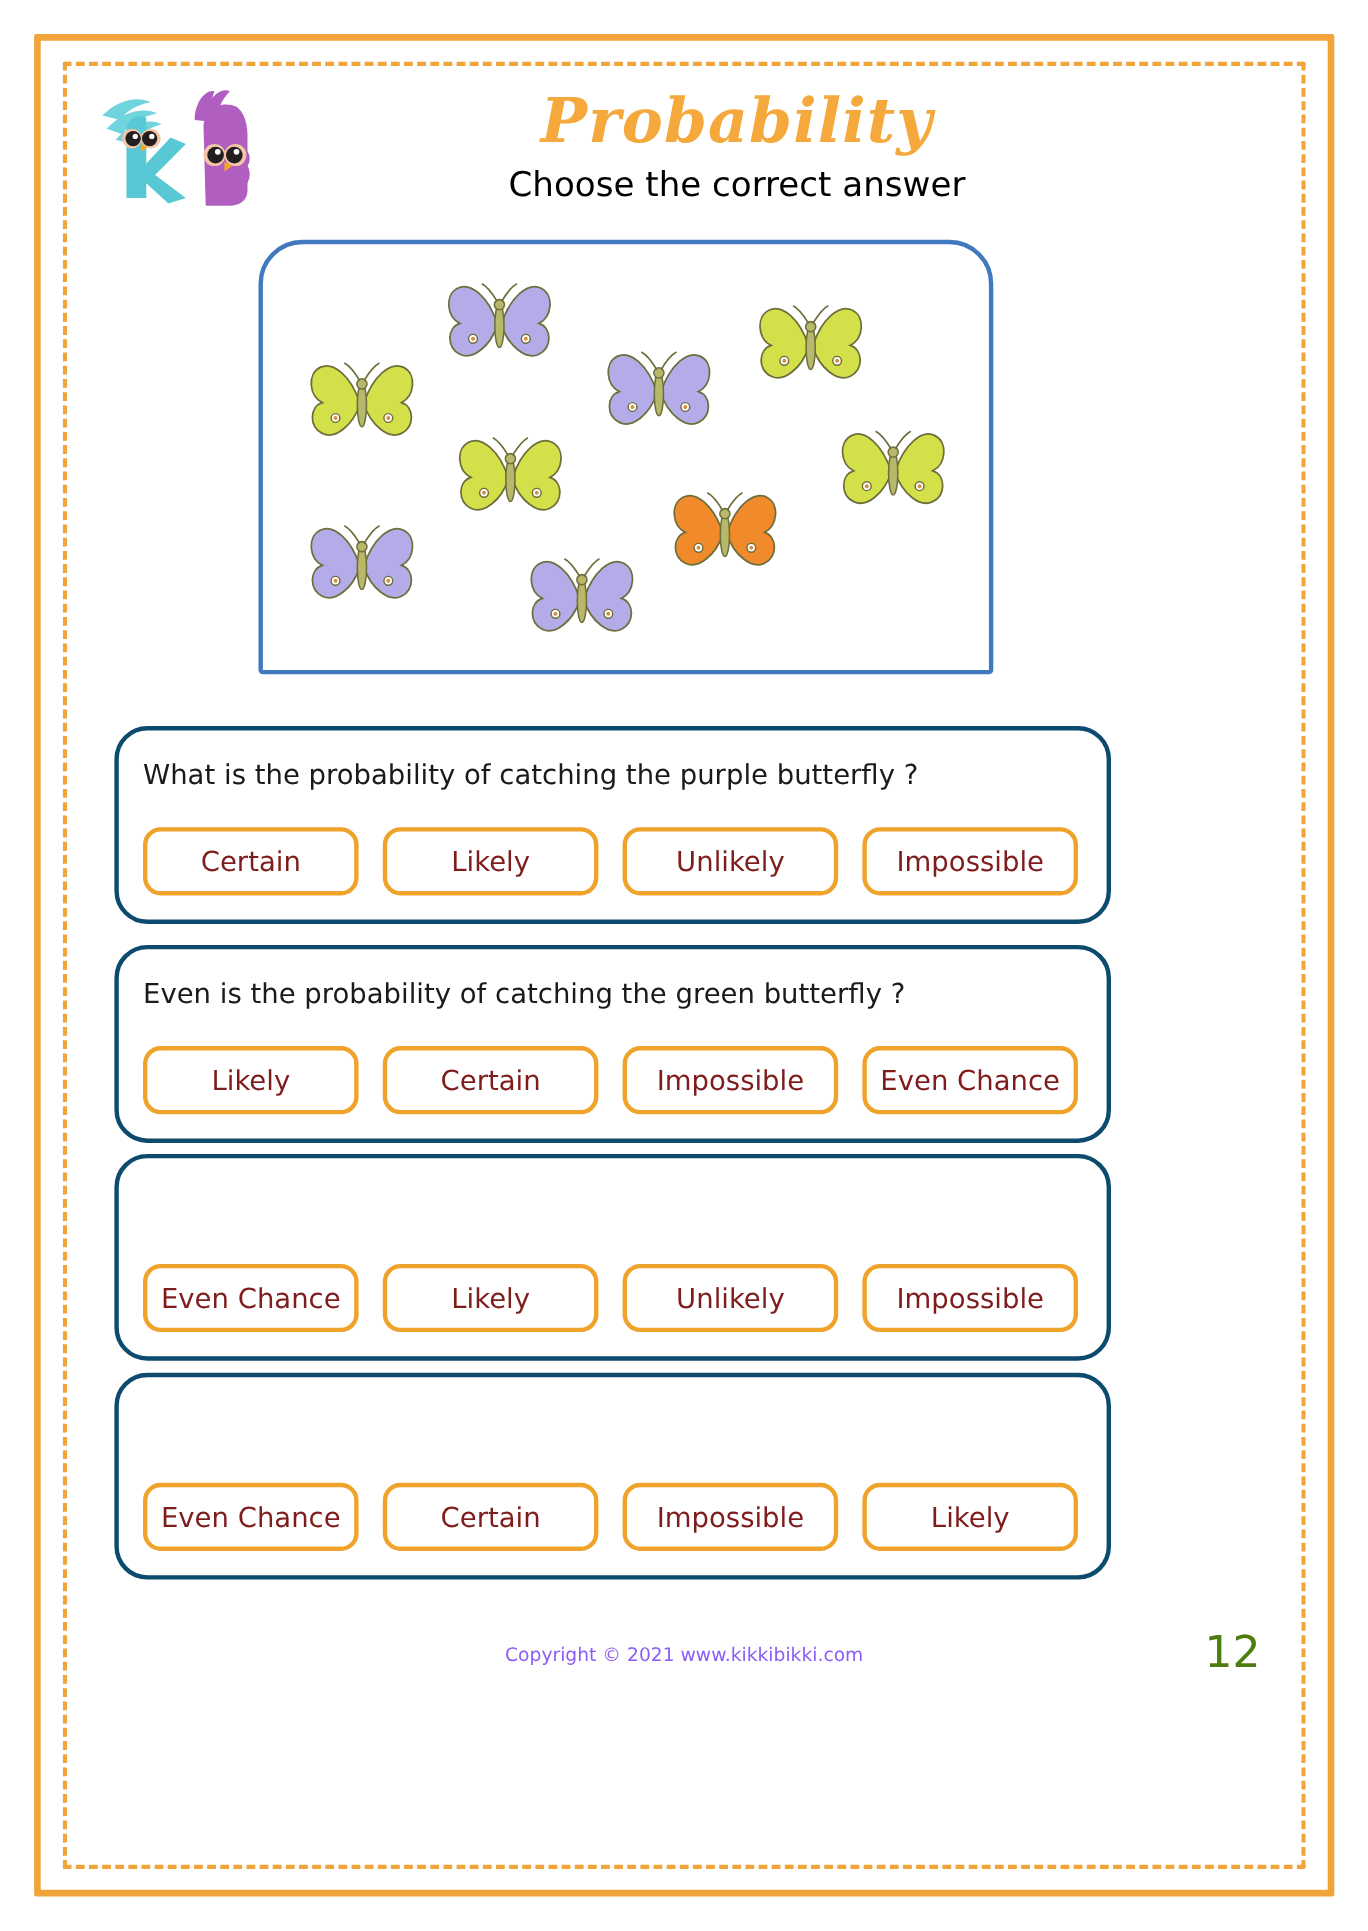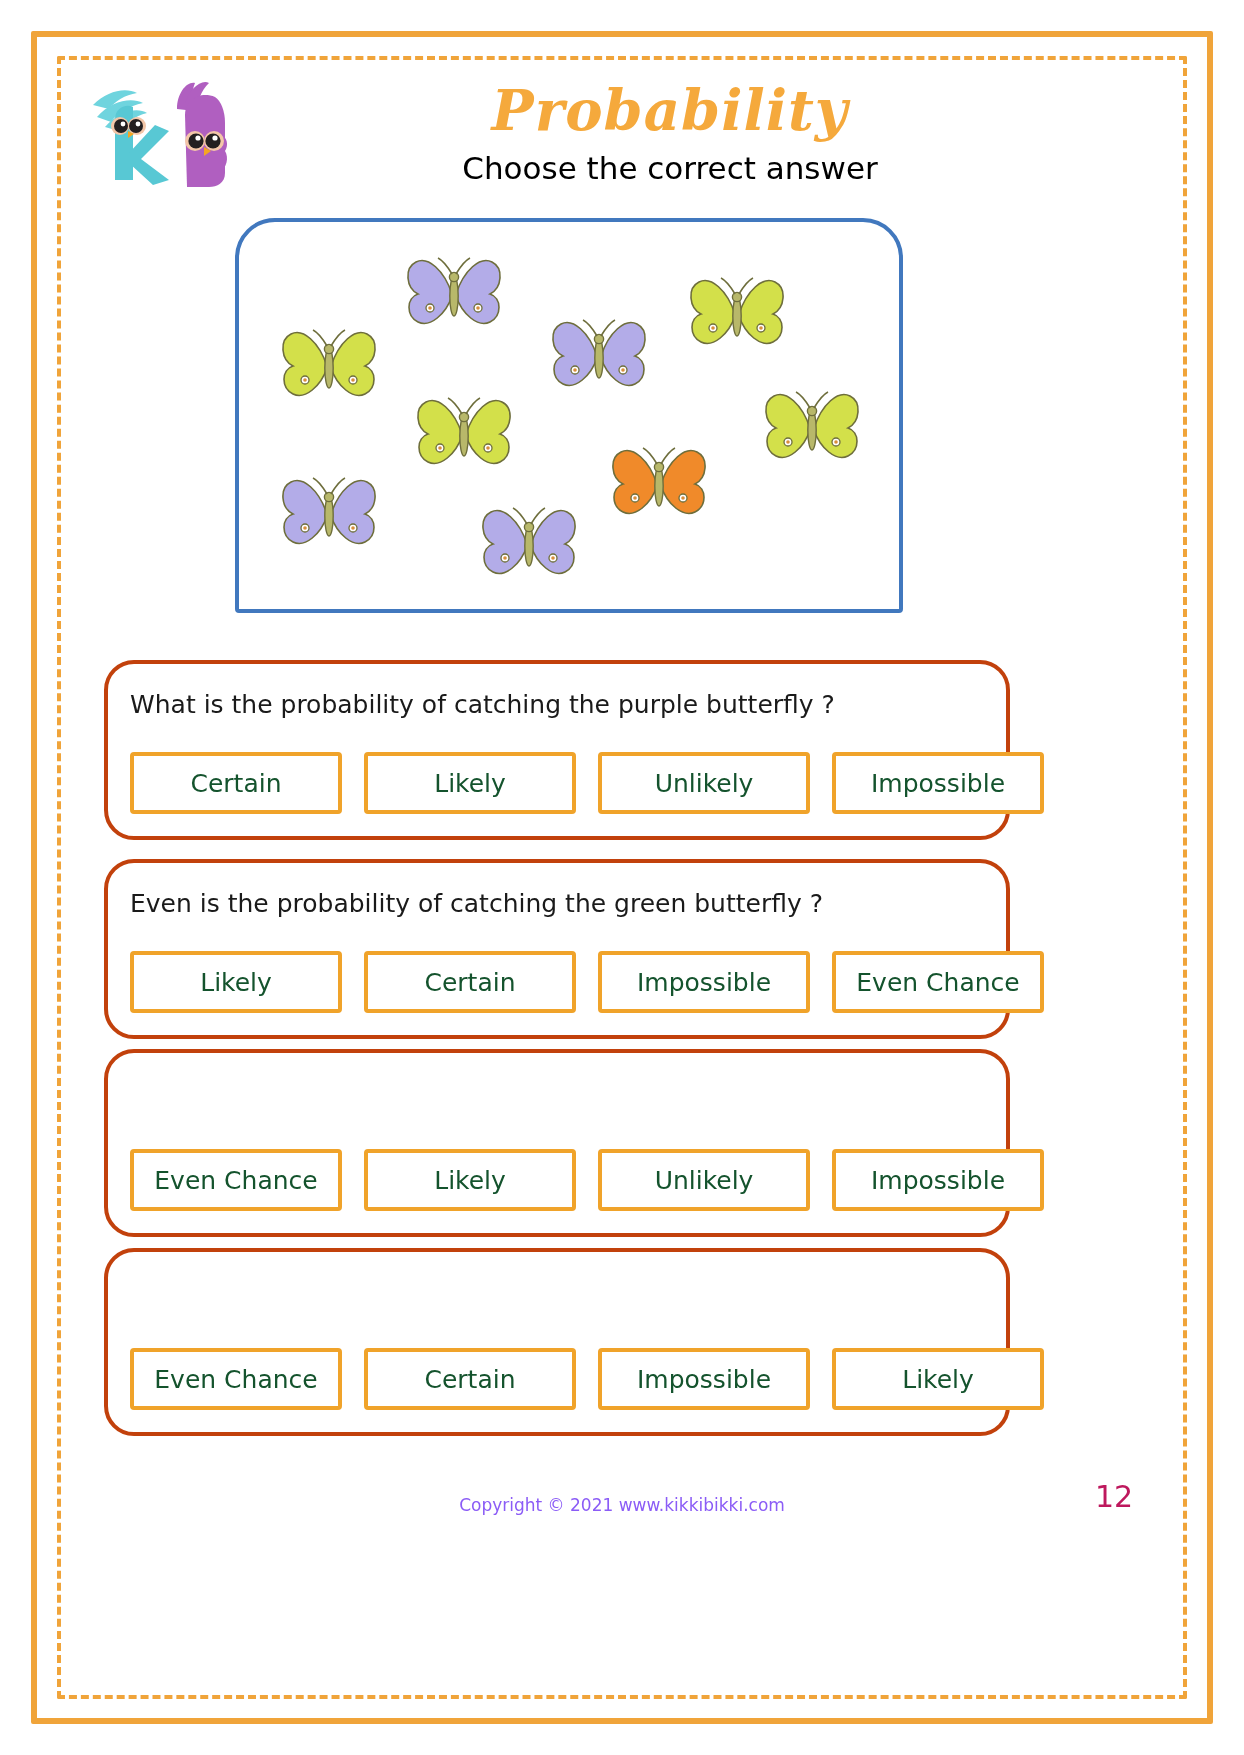--- a/index.html
+++ b/index.html
@@ -98,7 +98,7 @@
     left: 104px;
     width: 906px;
     box-sizing: border-box;
-    border: 4px solid #c2410c;
+    border: 4px solid #0c4a6e;
     border-radius: 30px;
     background: #ffffff;
   }

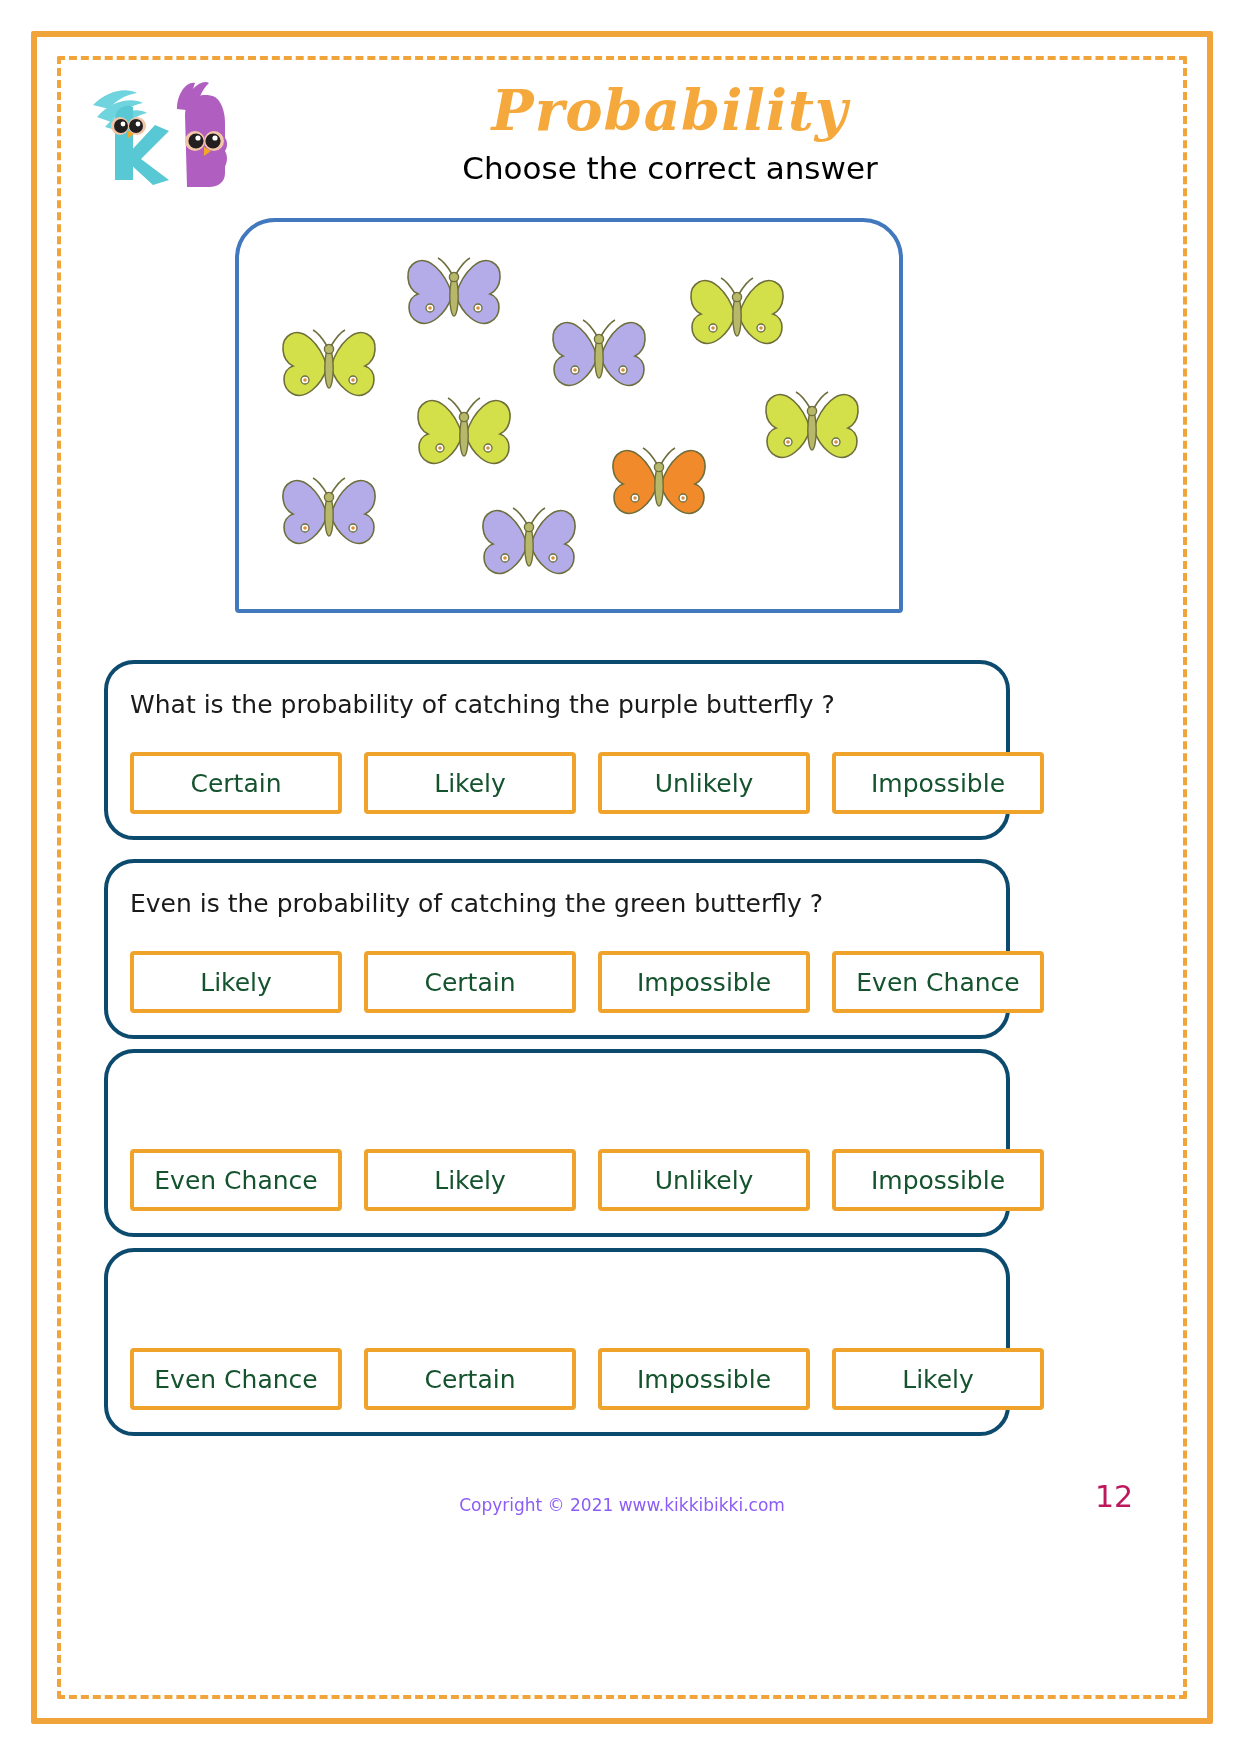--- a/index.html
+++ b/index.html
@@ -116,17 +116,17 @@
     gap: 22px;
   }
   .opt {
-    width: 212px;
+    width: 196px;
     height: 62px;
     box-sizing: border-box;
     border: 4px solid #F0A32A;
-    border-radius: 4px;
+    border-radius: 16px;
     background: #ffffff;
     display: flex;
     align-items: center;
     justify-content: center;
     font-size: 25px;
-    color: #14532d;
+    color: #7f1d1d;
     font-family: "DejaVu Sans", sans-serif;
   }
 

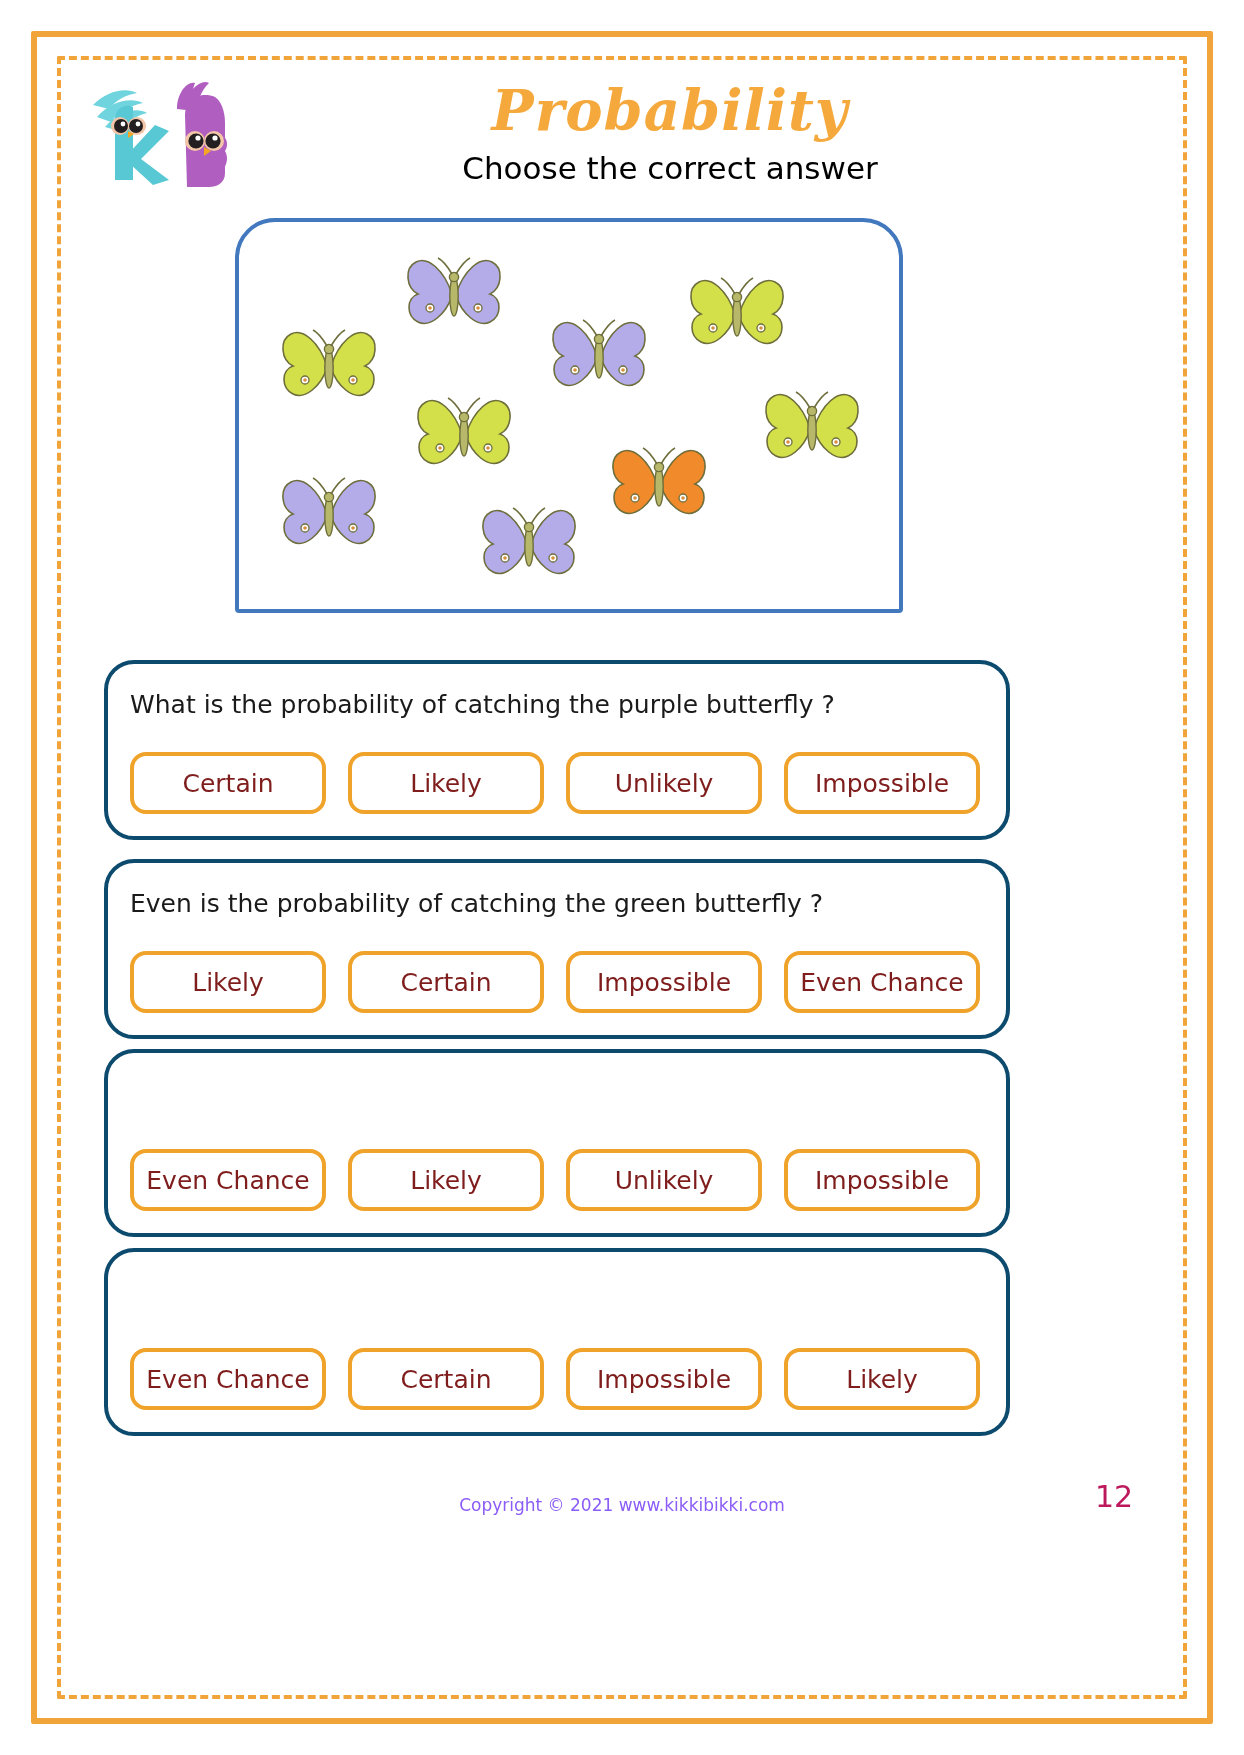--- a/index.html
+++ b/index.html
@@ -142,8 +142,8 @@
   .pagenum {
     position: absolute;
     left: 1095px; top: 1479px;
-    font-size: 30px;
-    color: #be185d;
+    font-size: 40px;
+    color: #4d7c0f;
   }
 </style>
 </head>

